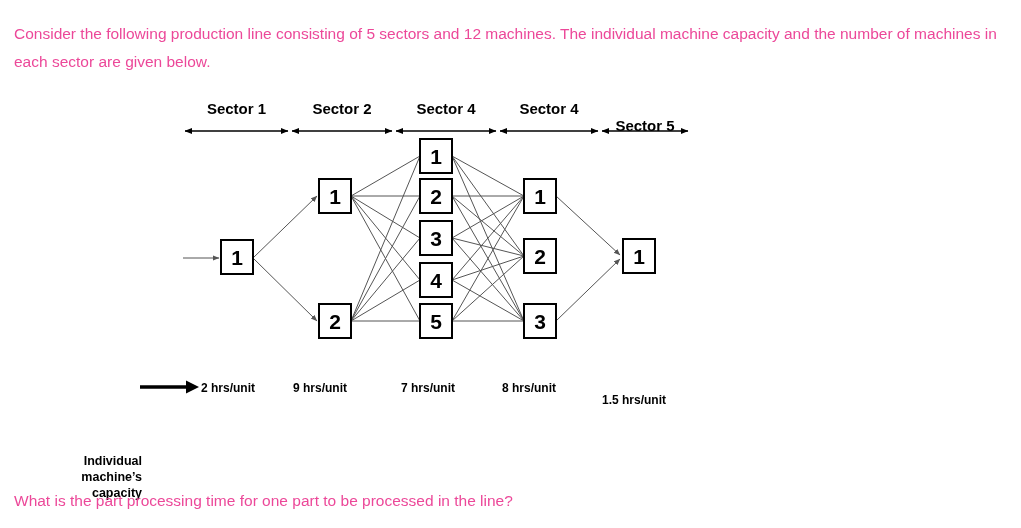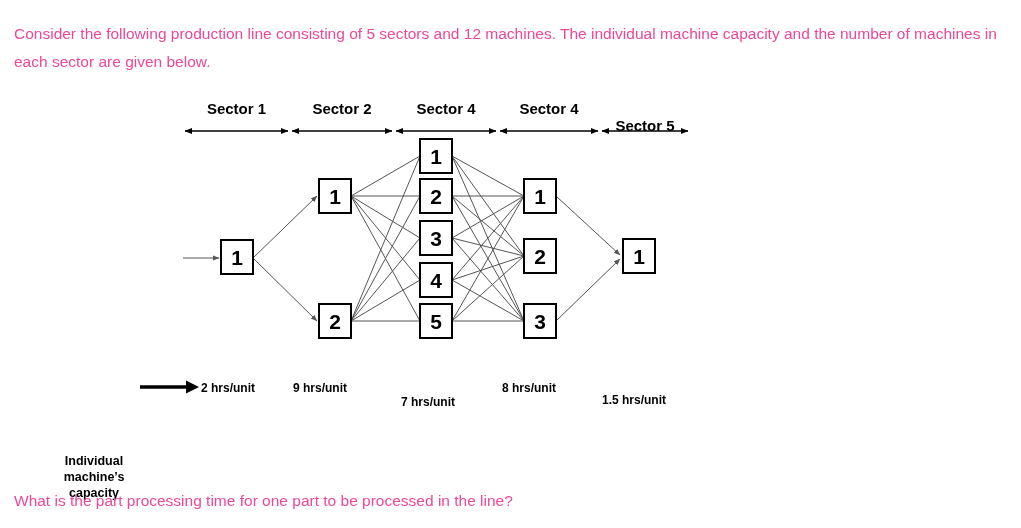--- a/index.html
+++ b/index.html
@@ -210,7 +210,7 @@
 
   <div class="cap-label" style="left:201px; top:286px;">2 hrs/unit</div>
   <div class="cap-label" style="left:293px; top:286px;">9 hrs/unit</div>
-  <div class="cap-label" style="left:401px; top:286px;margin-top:14px;">7 hrs/unit</div>
+  <div class="cap-label" style="left:401px; top:286px;">7 hrs/unit</div>
   <div class="cap-label" style="left:502px; top:286px;">8 hrs/unit</div>
   <div class="cap-label" style="left:602px; top:286px;margin-top:12px;">1.5 hrs/unit</div>
 

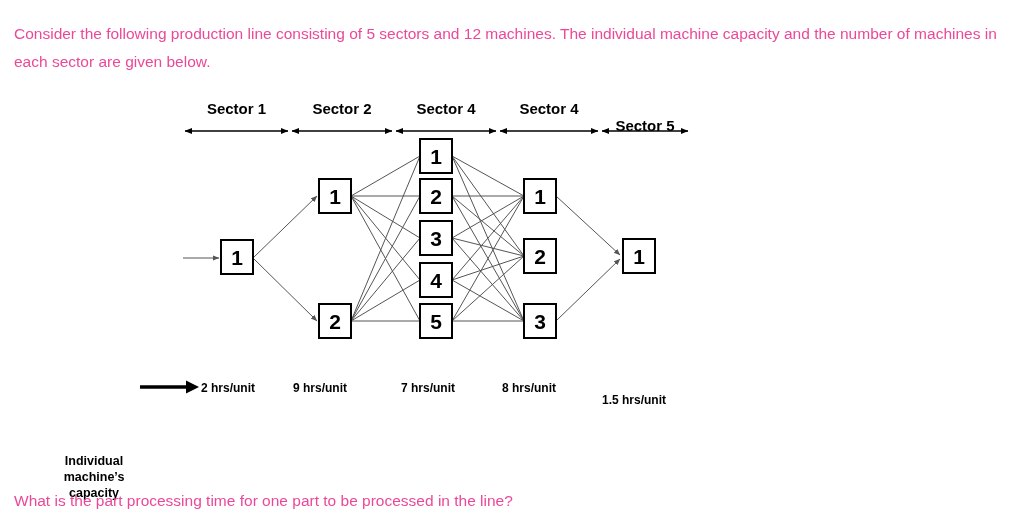--- a/index.html
+++ b/index.html
@@ -54,7 +54,7 @@
     font-weight:bold;
     color:#000000;
     line-height:16px;
-    text-align:center;
+    text-align:right;
   }
 </style>
 </head>

